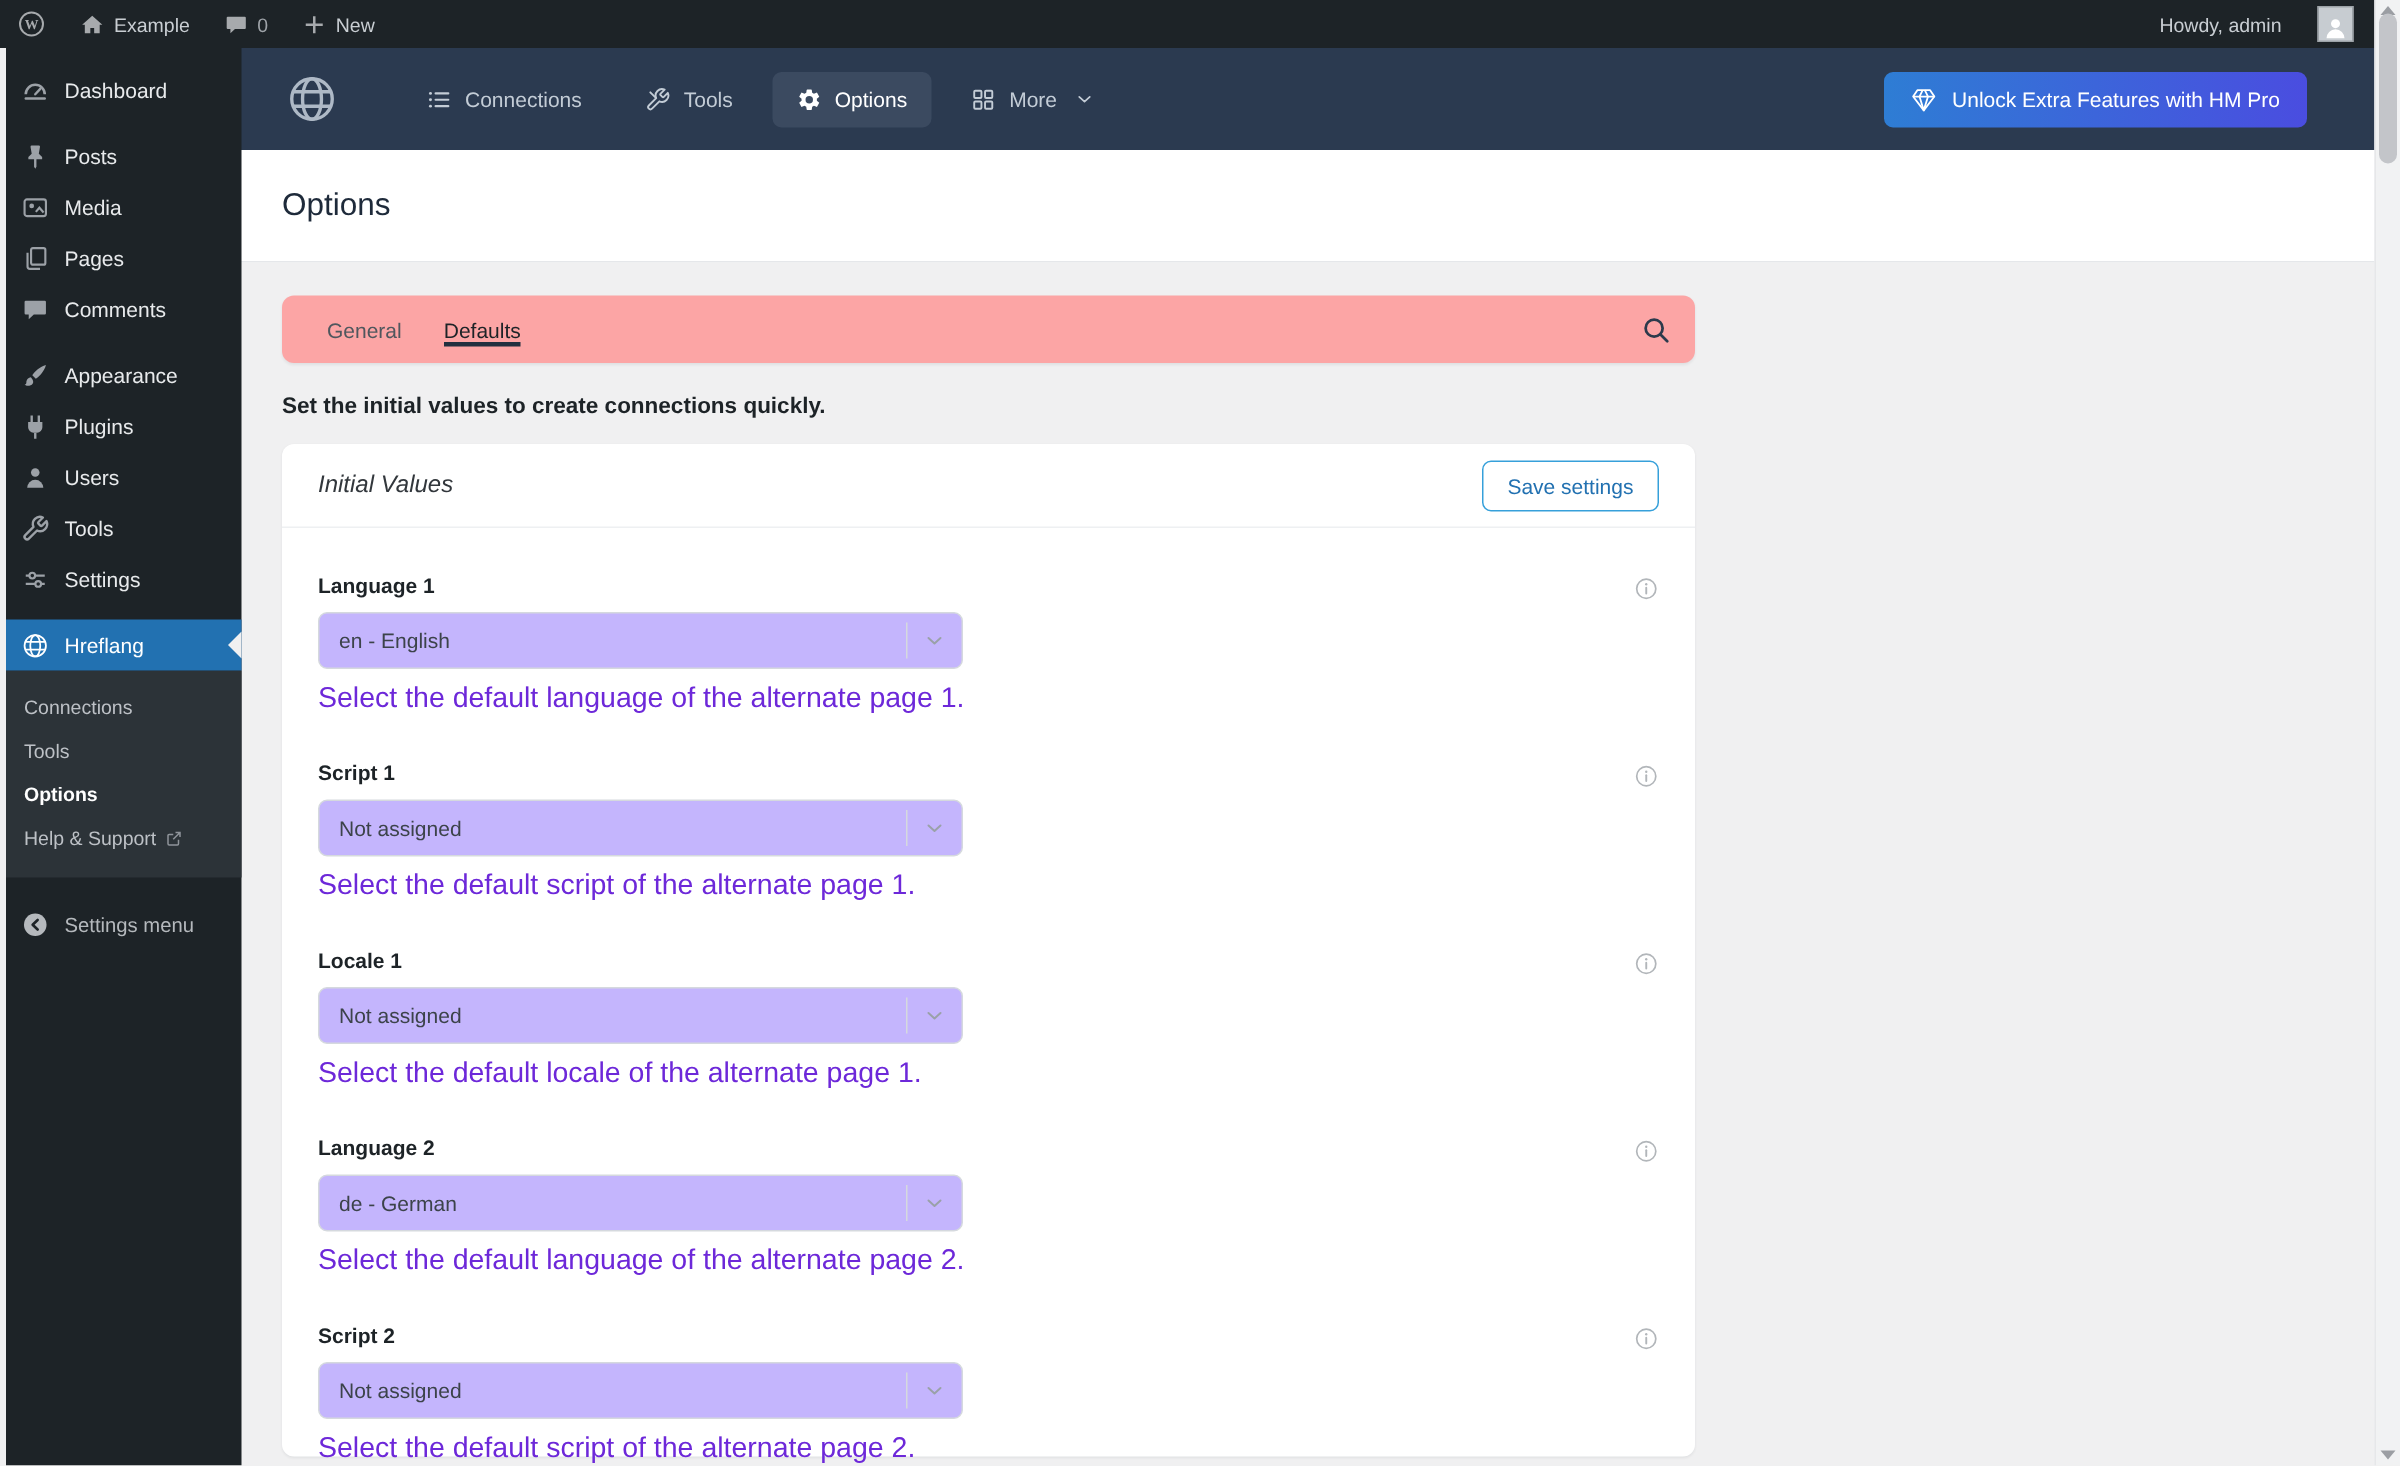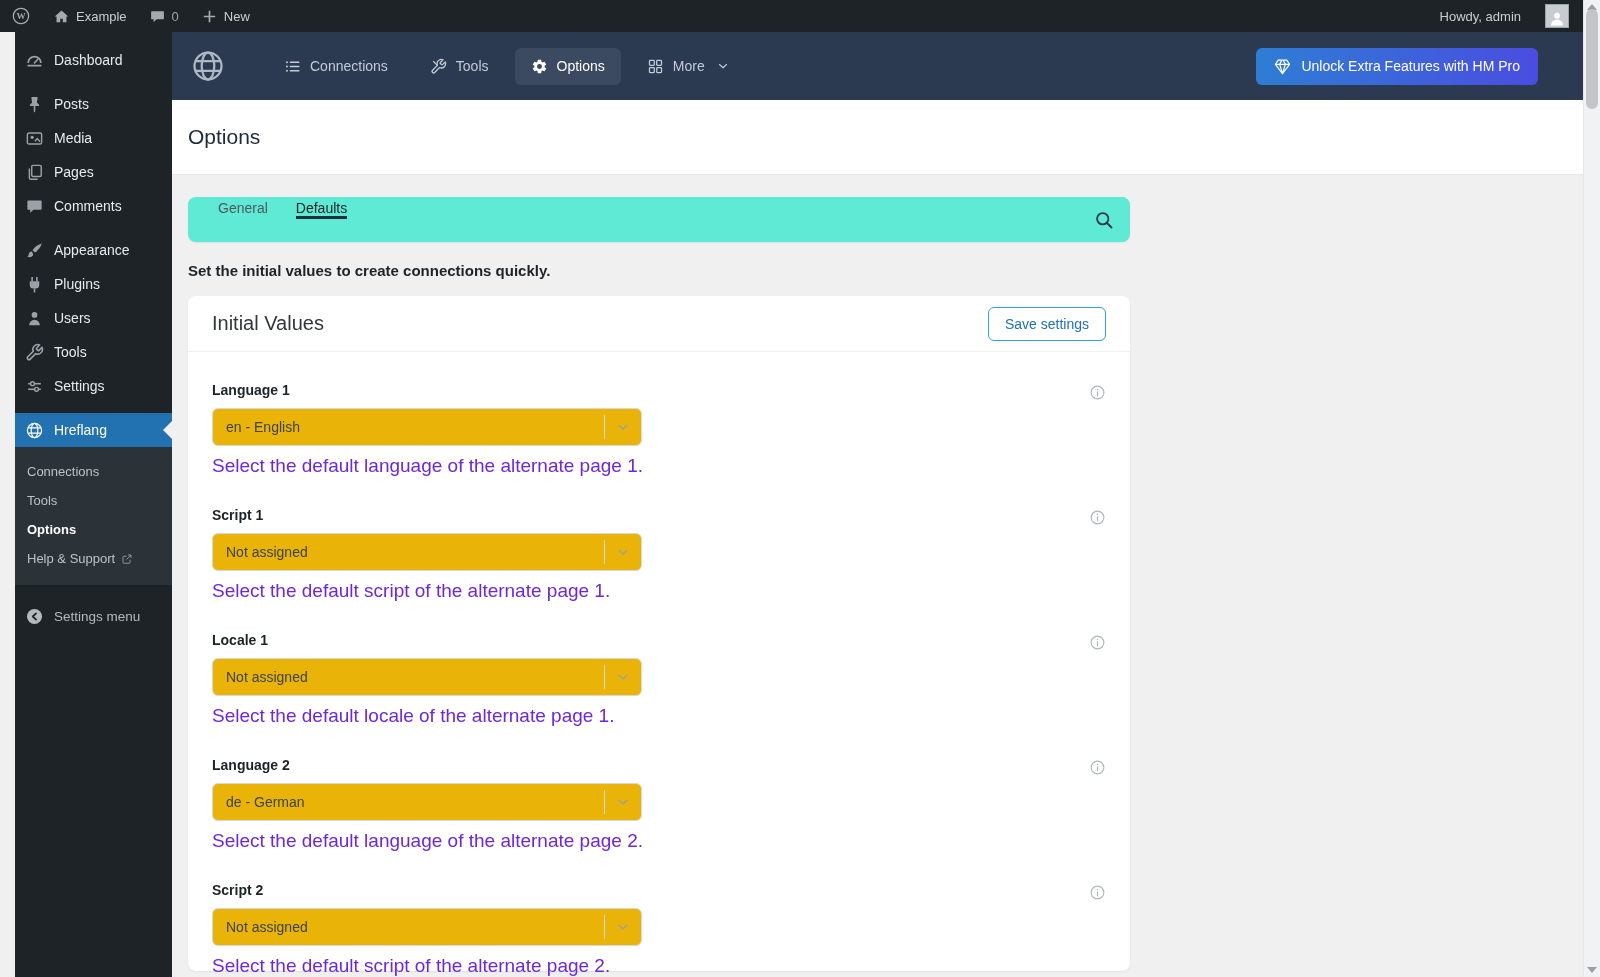--- a/index.html
+++ b/index.html
@@ -27,7 +27,7 @@
   .avatar svg { width:18px; height:18px; color:#ffffff; }
 
   
-  .sidebar { position:absolute; top:32px; left:15px; width:157px; height:945px; background:#1d2327; z-index:40; }
+  .sidebar { position:absolute; top:32px; left:4px; width:157px; height:945px; background:#1d2327; z-index:40; }
   .menu { padding-top:11px; }
   .mi { display:flex; align-items:center; height:34px; cursor:pointer; position:relative; }
   .mi .ic { width:19px; height:19px; margin:0 10px 0 10px; color:#9ca1a7; flex:none; }

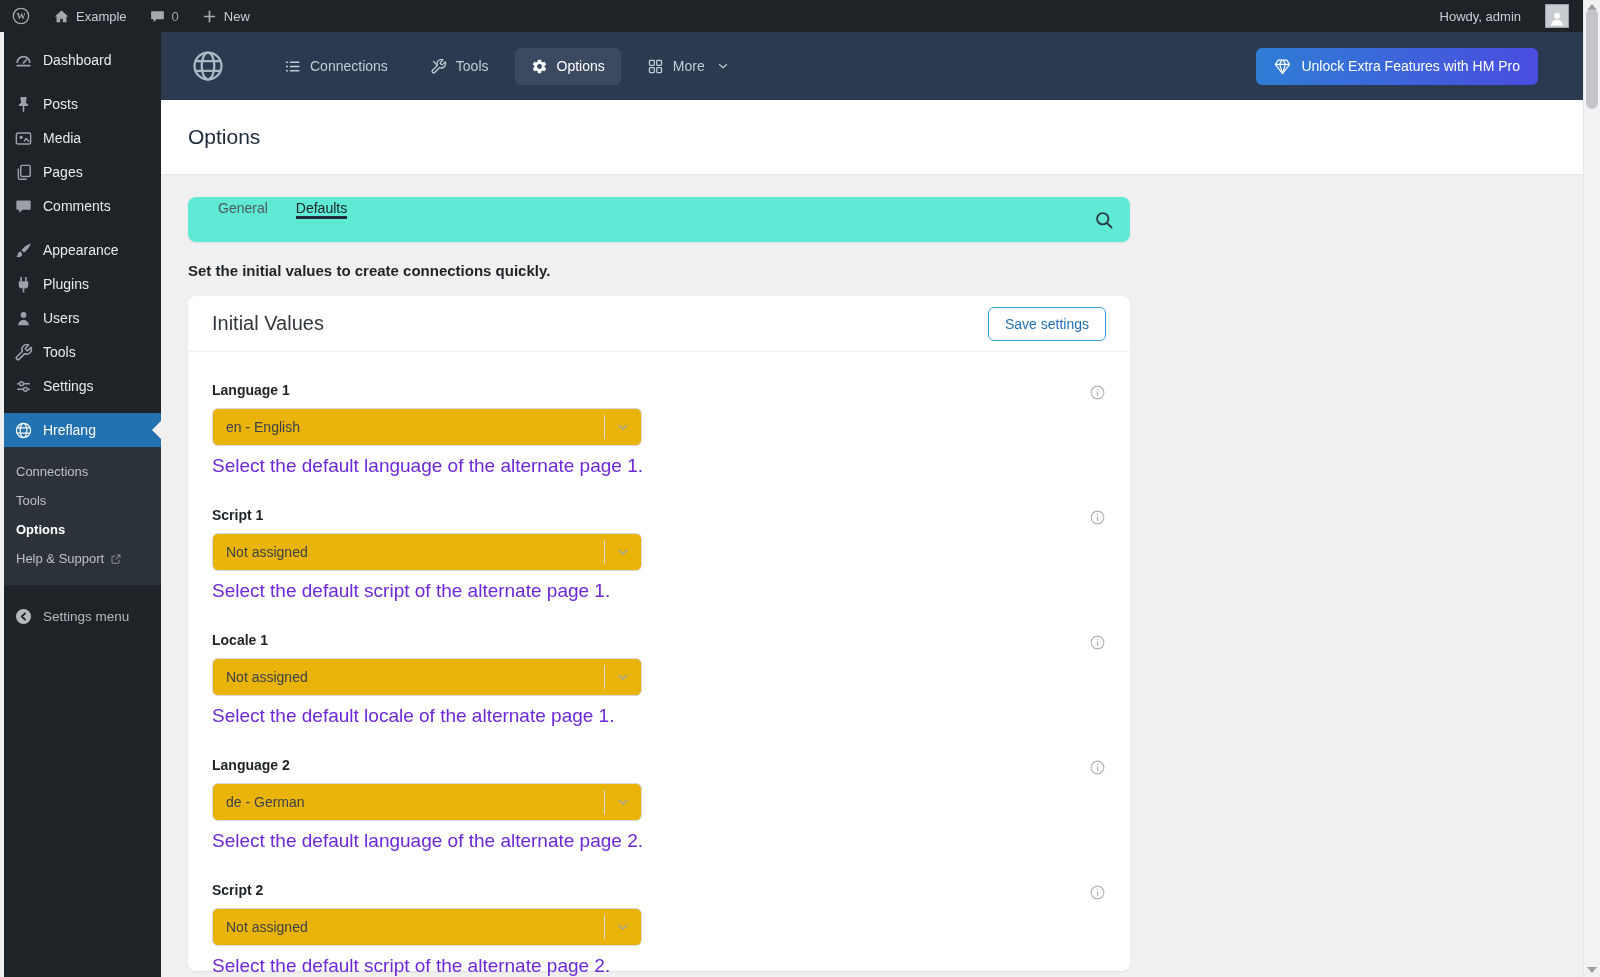--- a/index.html
+++ b/index.html
@@ -70,8 +70,8 @@
   .content { flex:1; background:#f0f0f1; padding:22px 0 0 31px; overflow:hidden; }
 
   .tabs-card {
-    width:942px; height:45px; background:#5eead4; border-radius:8px;
-    box-shadow:0 1px 2px rgba(16,24,40,.07); display:flex; align-items:flex-start; padding:0 16px;
+    width:942px; height:45px; background:#fca5a5; border-radius:8px;
+    box-shadow:0 1px 2px rgba(16,24,40,.07); display:flex; align-items:center; padding:0 16px;
   }
   .tab { margin:0 14px; display:flex; align-items:center; font-size:14px; color:#50575e; cursor:pointer; border-bottom:3px solid transparent; padding-top:3px; }
   .tab.active { color:#1d2327; border-bottom-color:#222f3f; }

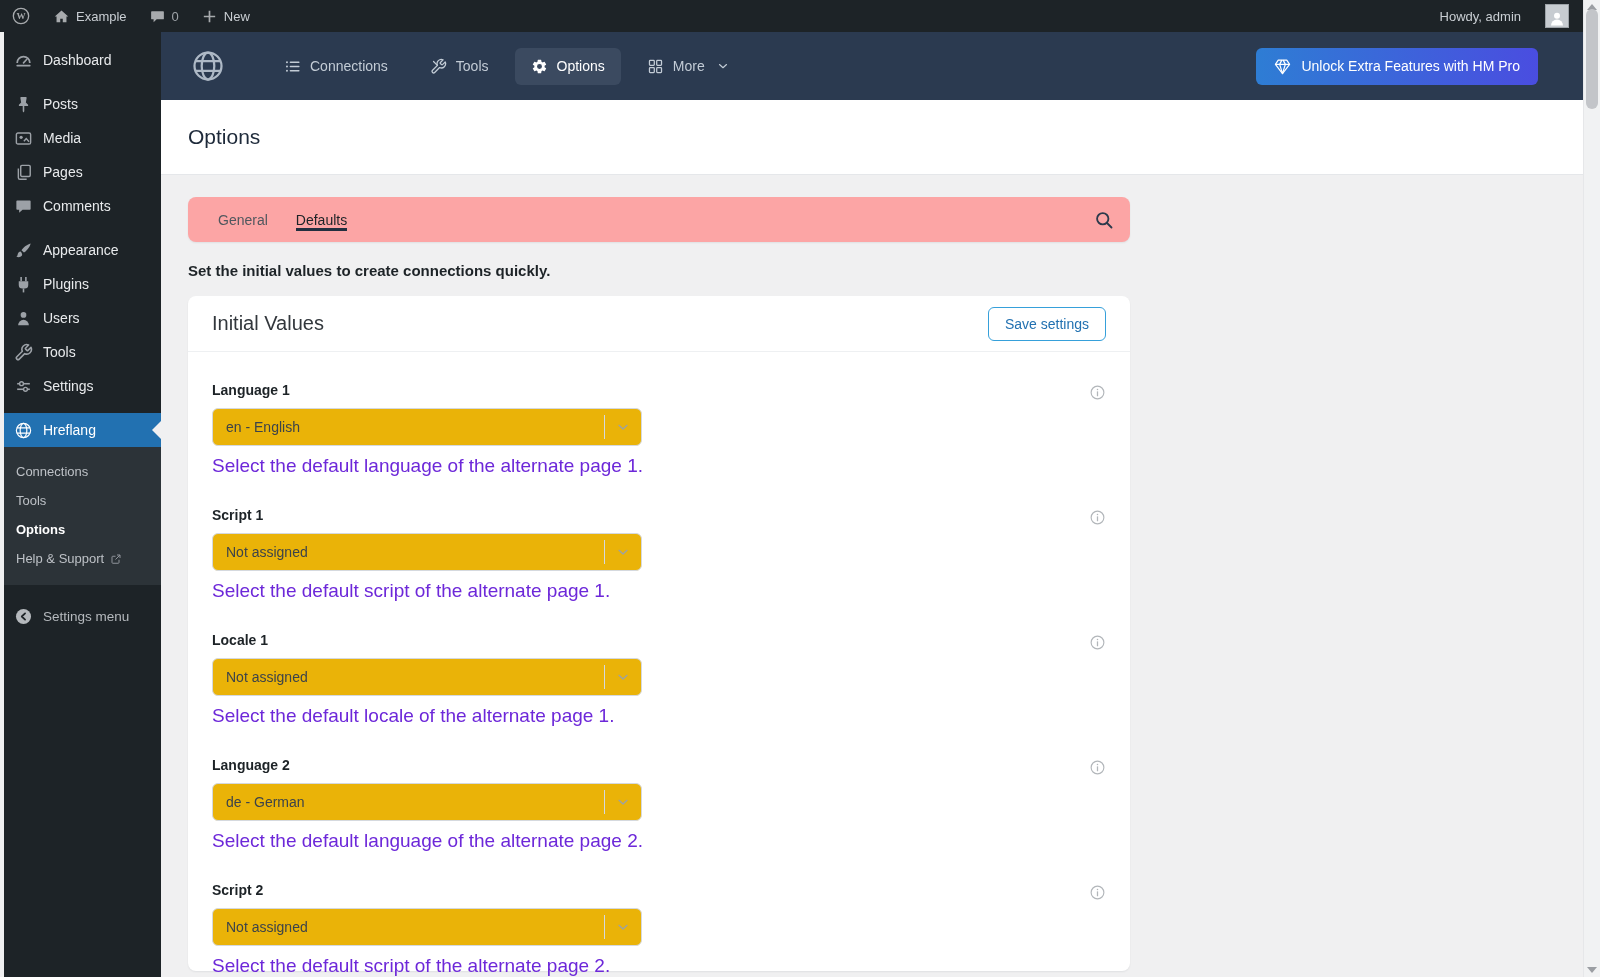--- a/index.html
+++ b/index.html
@@ -81,7 +81,7 @@
 
   .card { margin-top:16px; width:942px; background:#fff; border-radius:8px; box-shadow:0 1px 2px rgba(16,24,40,.07); }
   .card-header { height:56px; display:flex; align-items:center; justify-content:space-between; padding:0 24px; border-bottom:1px solid #eef0f2; }
-  .card-title { font-size:20px; color:#32373c; }
+  .card-title { font-size:16px; color:#32373c;font-style:italic; }
   .save-btn { background:#fff; border:1px solid #36a0da; color:#2271b1; font-size:14px; padding:8px 16px; border-radius:6px; cursor:pointer; font-family:inherit; }
   .card-body { padding:30px 24px 0; }
 

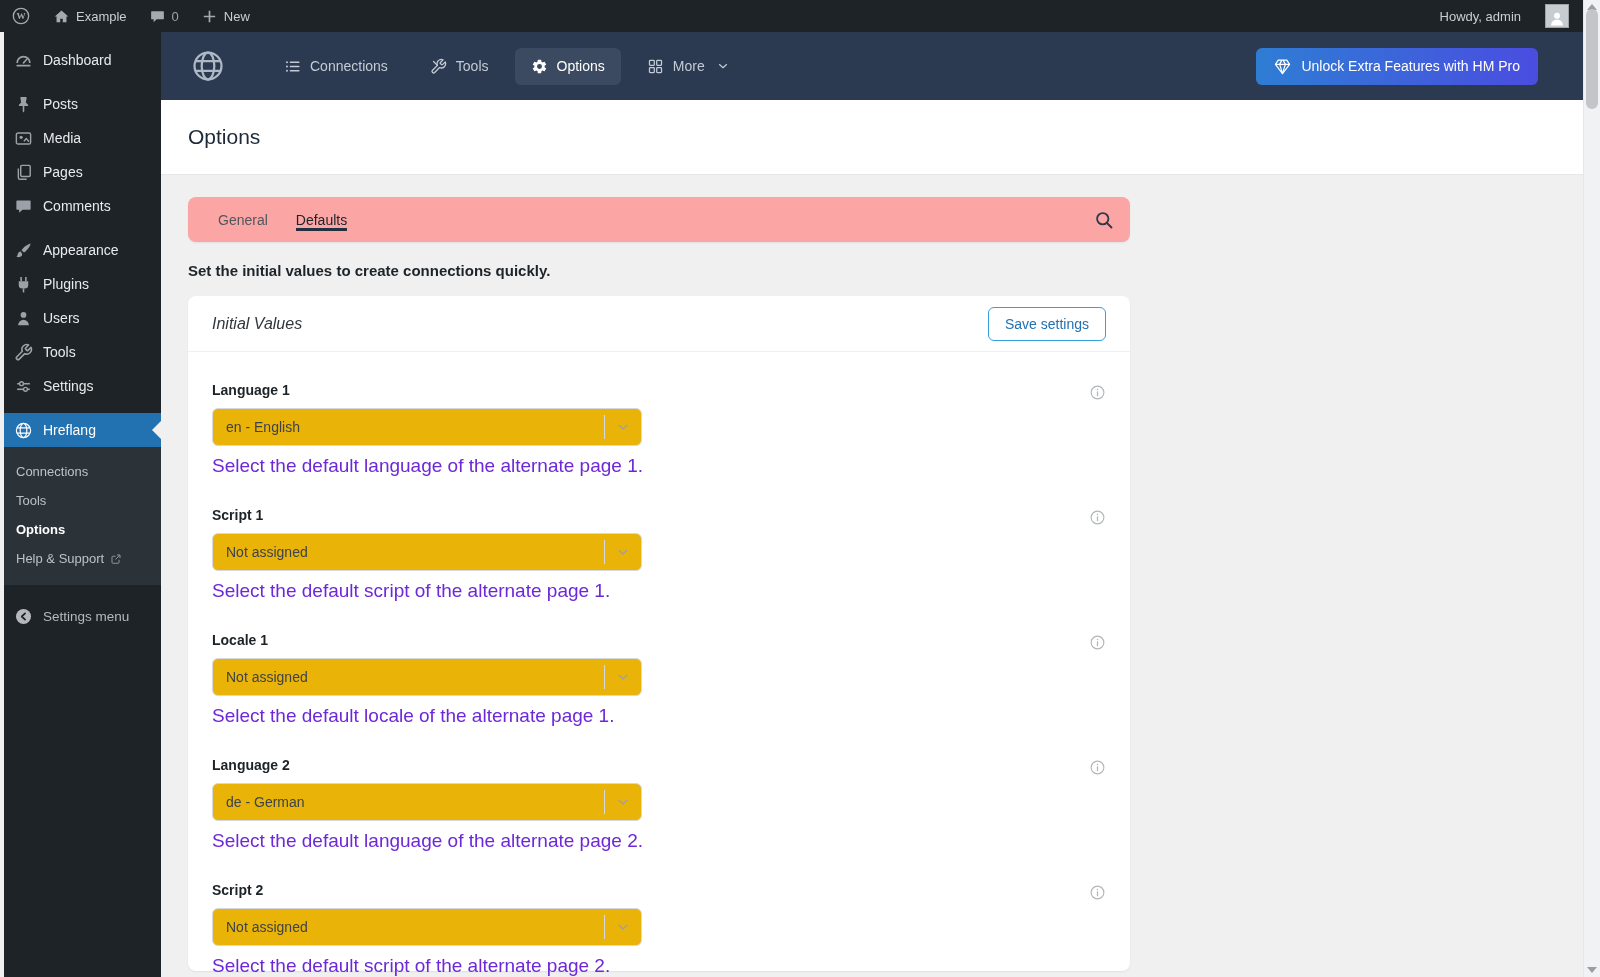--- a/index.html
+++ b/index.html
@@ -89,7 +89,7 @@
   .f-label { font-size:14px; font-weight:bold; color:#1d2327; display:block; height:17px; }
   .select {
     margin-top:9px; width:430px; height:38px; border:1px solid #d5d9de; border-radius:6px;
-    background:#eab308; display:flex; align-items:center; cursor:pointer;
+    background:#c4b5fd; display:flex; align-items:center; cursor:pointer;
   }
   .select-value { flex:1; padding-left:13px; font-size:14px; color:#3c434a; }
   .select-sep { width:1px; height:24px; background:#d5d9de; }

